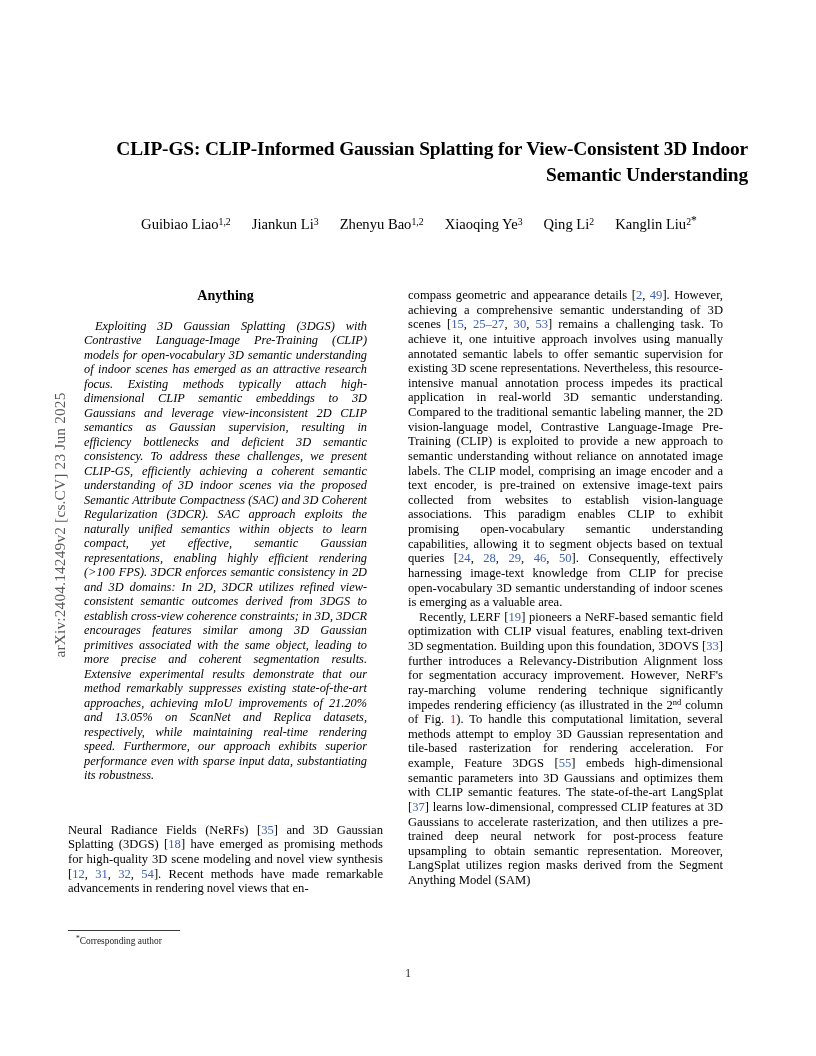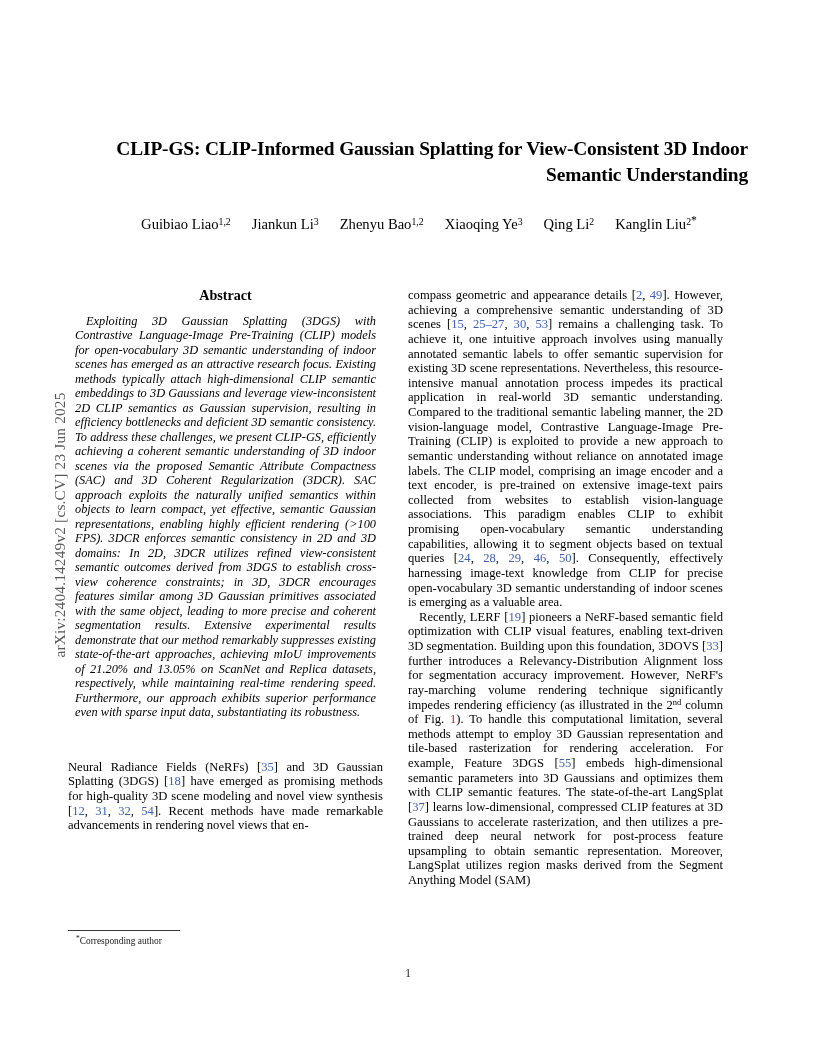--- a/index.html
+++ b/index.html
@@ -201,7 +201,7 @@
 
   <div id="left-column" class="column">
 
-    <h2 id="abstract-head">Abstract</h2>
+    <h2 id="abstract-head">Anything</h2>
     <p id="abstract-text">Exploiting 3D Gaussian Splatting (3DGS) with Contrastive Language-Image Pre-Training (CLIP) models for open-vocabulary 3D semantic understanding of indoor scenes has emerged as an attractive research focus. Existing methods typically attach high-dimensional CLIP semantic embeddings to 3D Gaussians and leverage view-inconsistent 2D CLIP semantics as Gaussian supervision, resulting in efficiency bottlenecks and deficient 3D semantic consistency. To address these challenges, we present CLIP-GS, efficiently achieving a coherent semantic understanding of 3D indoor scenes via the proposed Semantic Attribute Compactness (SAC) and 3D Coherent Regularization (3DCR). SAC approach exploits the naturally unified semantics within objects to learn compact, yet effective, semantic Gaussian representations, enabling highly efficient rendering (&gt;100 FPS). 3DCR enforces semantic consistency in 2D and 3D domains: In 2D, 3DCR utilizes refined view-consistent semantic outcomes derived from 3DGS to establish cross-view coherence constraints; in 3D, 3DCR encourages features similar among 3D Gaussian primitives associated with the same object, leading to more precise and coherent segmentation results. Extensive experimental results demonstrate that our method remarkably suppresses existing state-of-the-art approaches, achieving mIoU improvements of 21.20% and 13.05% on ScanNet and Replica datasets, respectively, while maintaining real-time rendering speed. Furthermore, our approach exhibits superior performance even with sparse input data, substantiating its robustness.</p>
 
     <div id="intro-head-wrap">

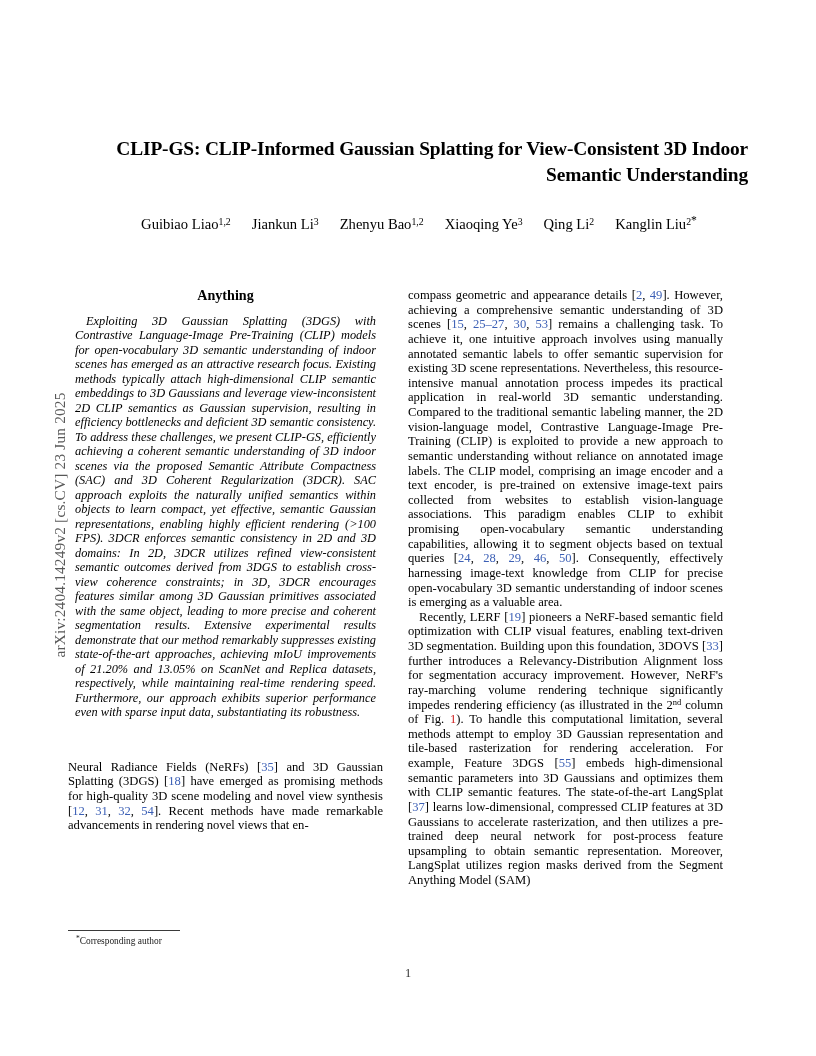--- a/index.html
+++ b/index.html
@@ -126,7 +126,7 @@
     font-size: 12.35px;
     line-height: 14.5px;
     text-align: justify;
-    margin: 7px;
+    margin: 16px;
     text-indent: 11px;
   }
   p.body-par {

